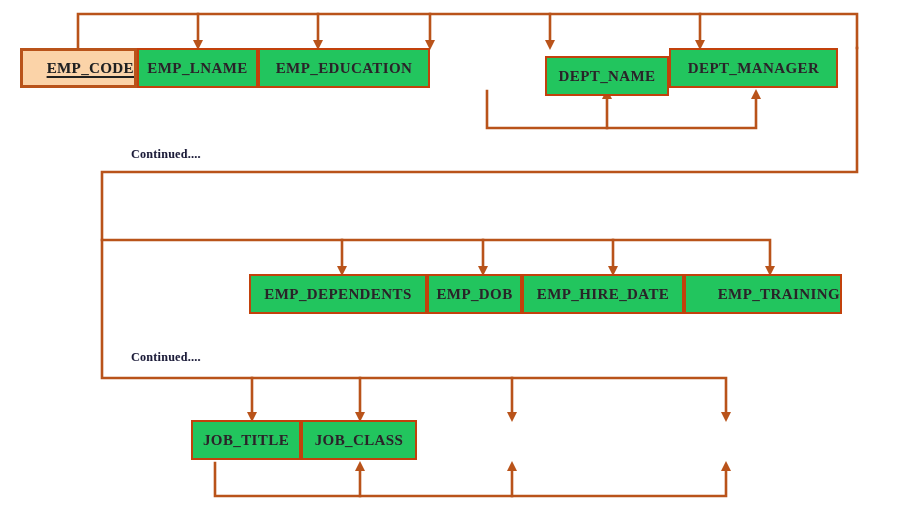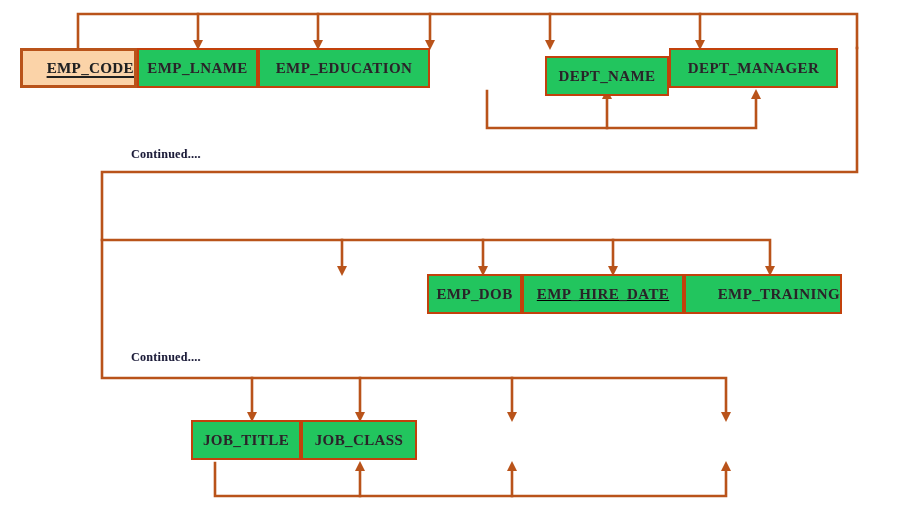--- a/index.html
+++ b/index.html
@@ -161,6 +161,9 @@
 
   <div class="cont-label" style="left:131px; top:147px;">Continued....</div>
 
+  <div class="attr-box" style="left:249px; top:274px; width:178px;">
+    <span class="attr-label">EMP_DEPENDENTS</span>
+  </div>
   <div class="attr-box" style="left:427px; top:274px; width:95px;">
     <span class="attr-label">EMP_DOB</span>
   </div>

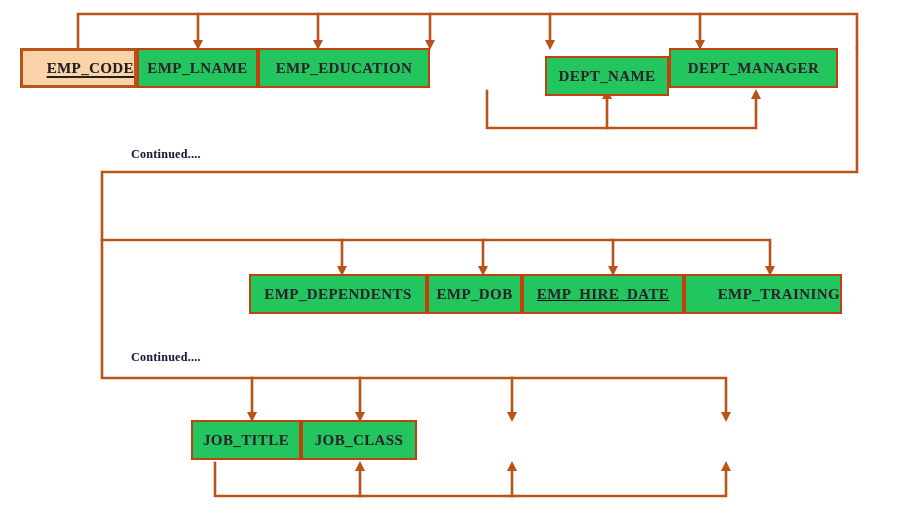--- a/index.html
+++ b/index.html
@@ -167,7 +167,7 @@
   <div class="attr-box" style="left:427px; top:274px; width:95px;">
     <span class="attr-label">EMP_DOB</span>
   </div>
-  <div class="attr-box" style="left:522px; top:274px; width:162px;text-decoration:underline;">
+  <div class="attr-box" style="left:522px; top:274px; width:162px;">
     <span class="attr-label">EMP_HIRE_DATE</span>
   </div>
   <div class="attr-box" style="left:684px; top:274px; width:158px;justify-content:flex-end;">

